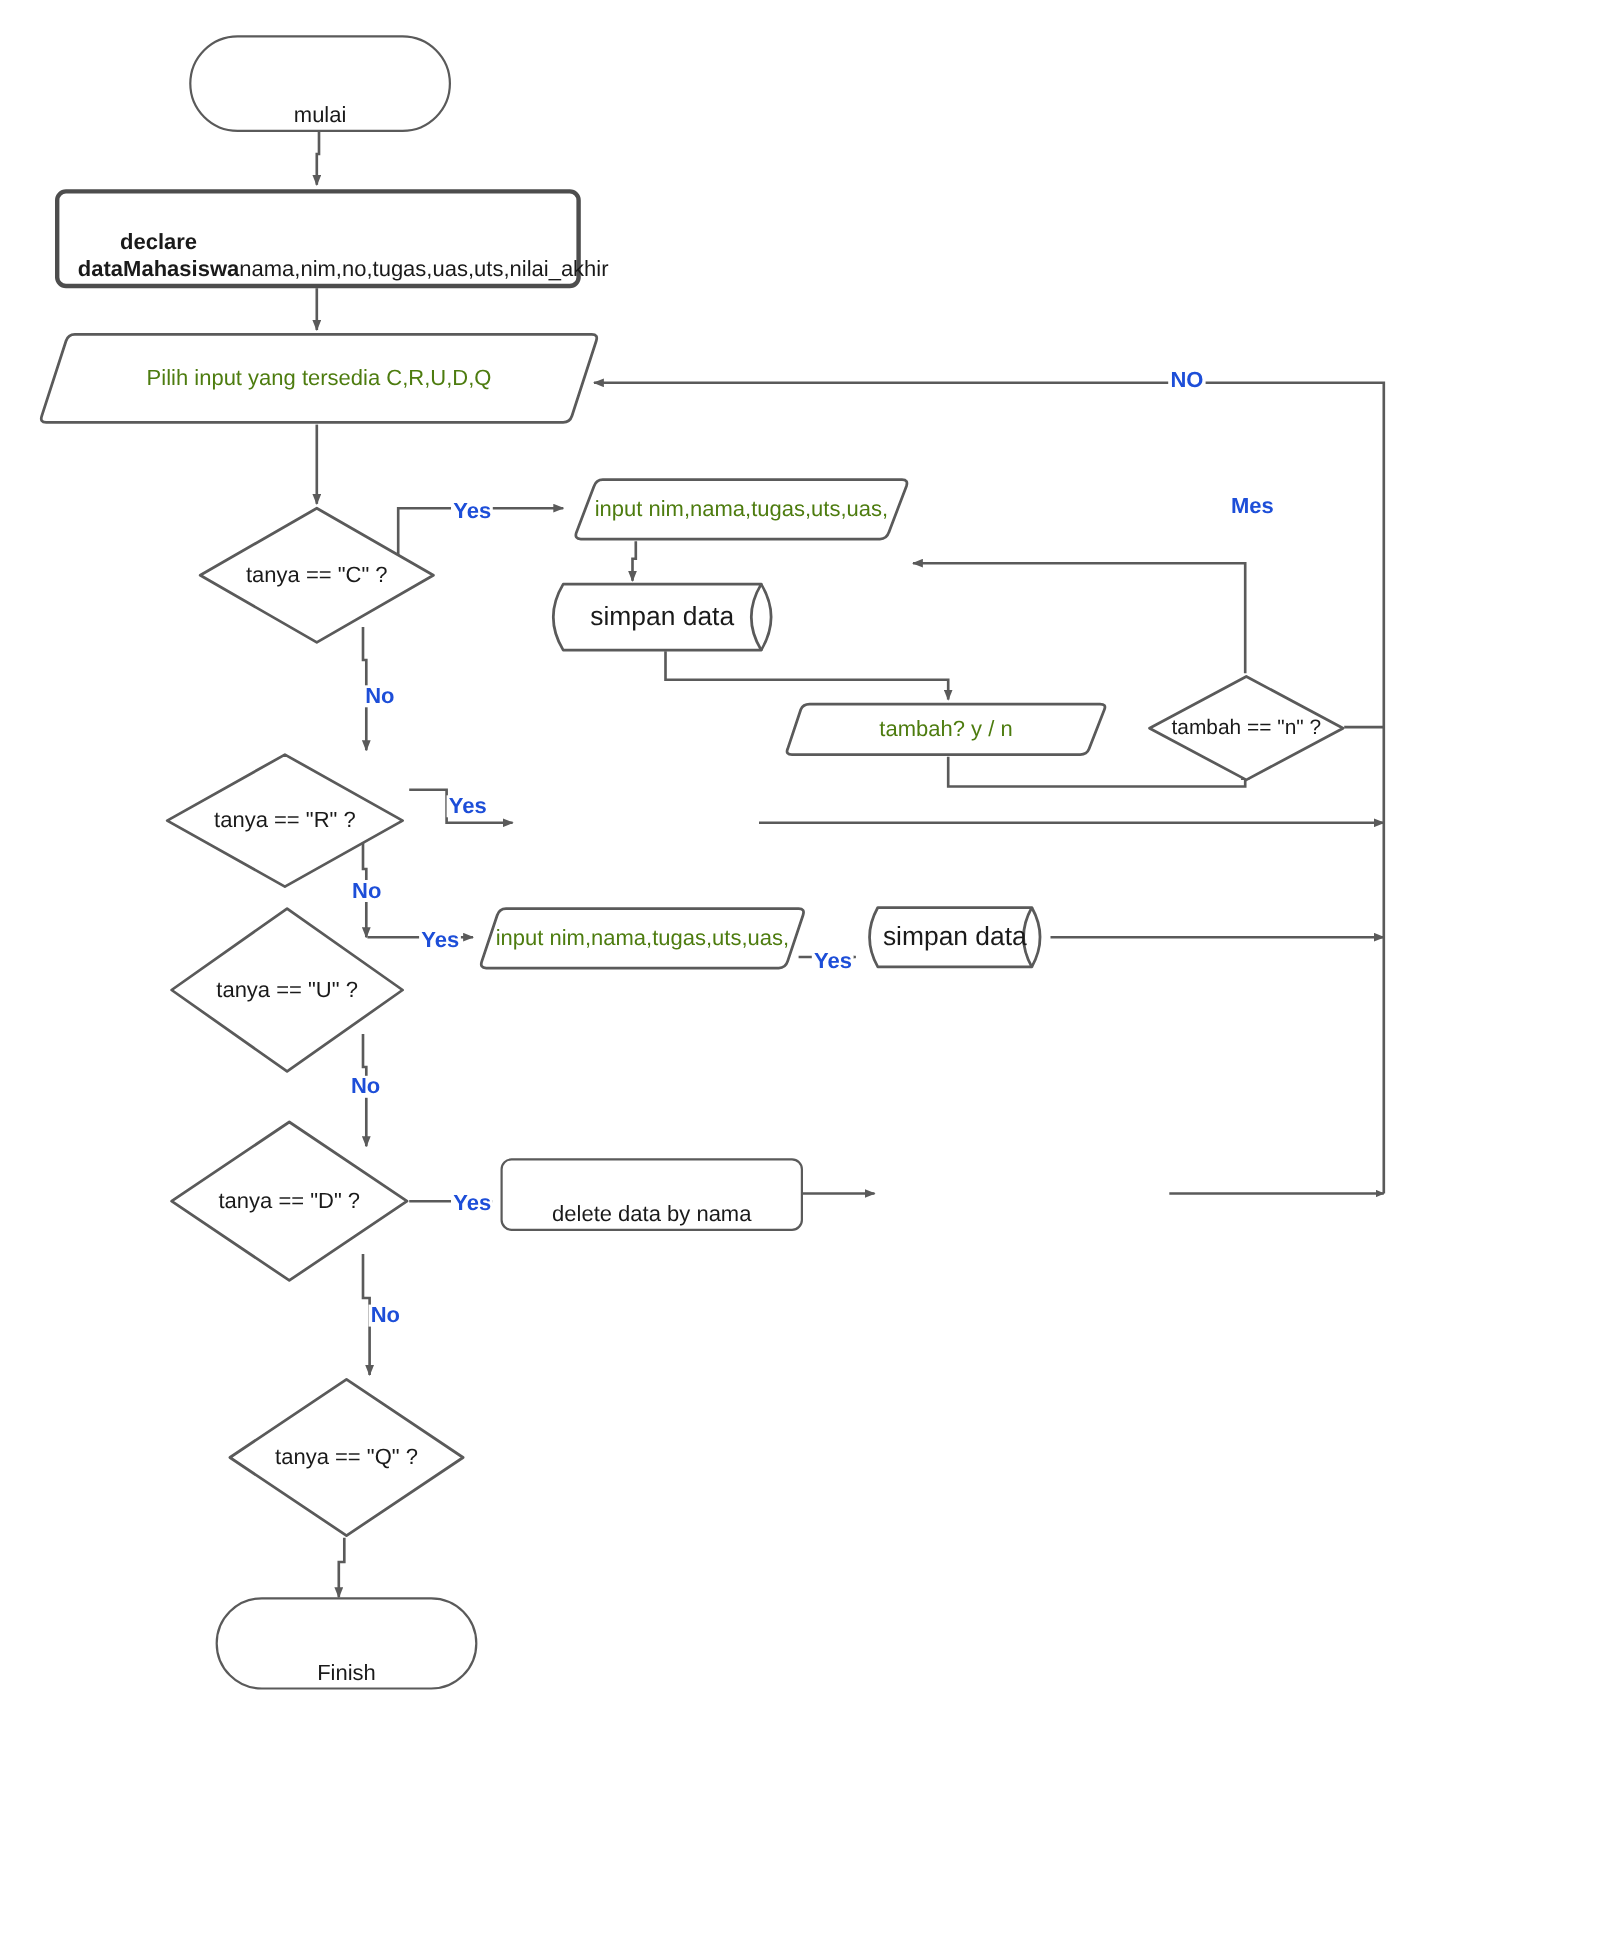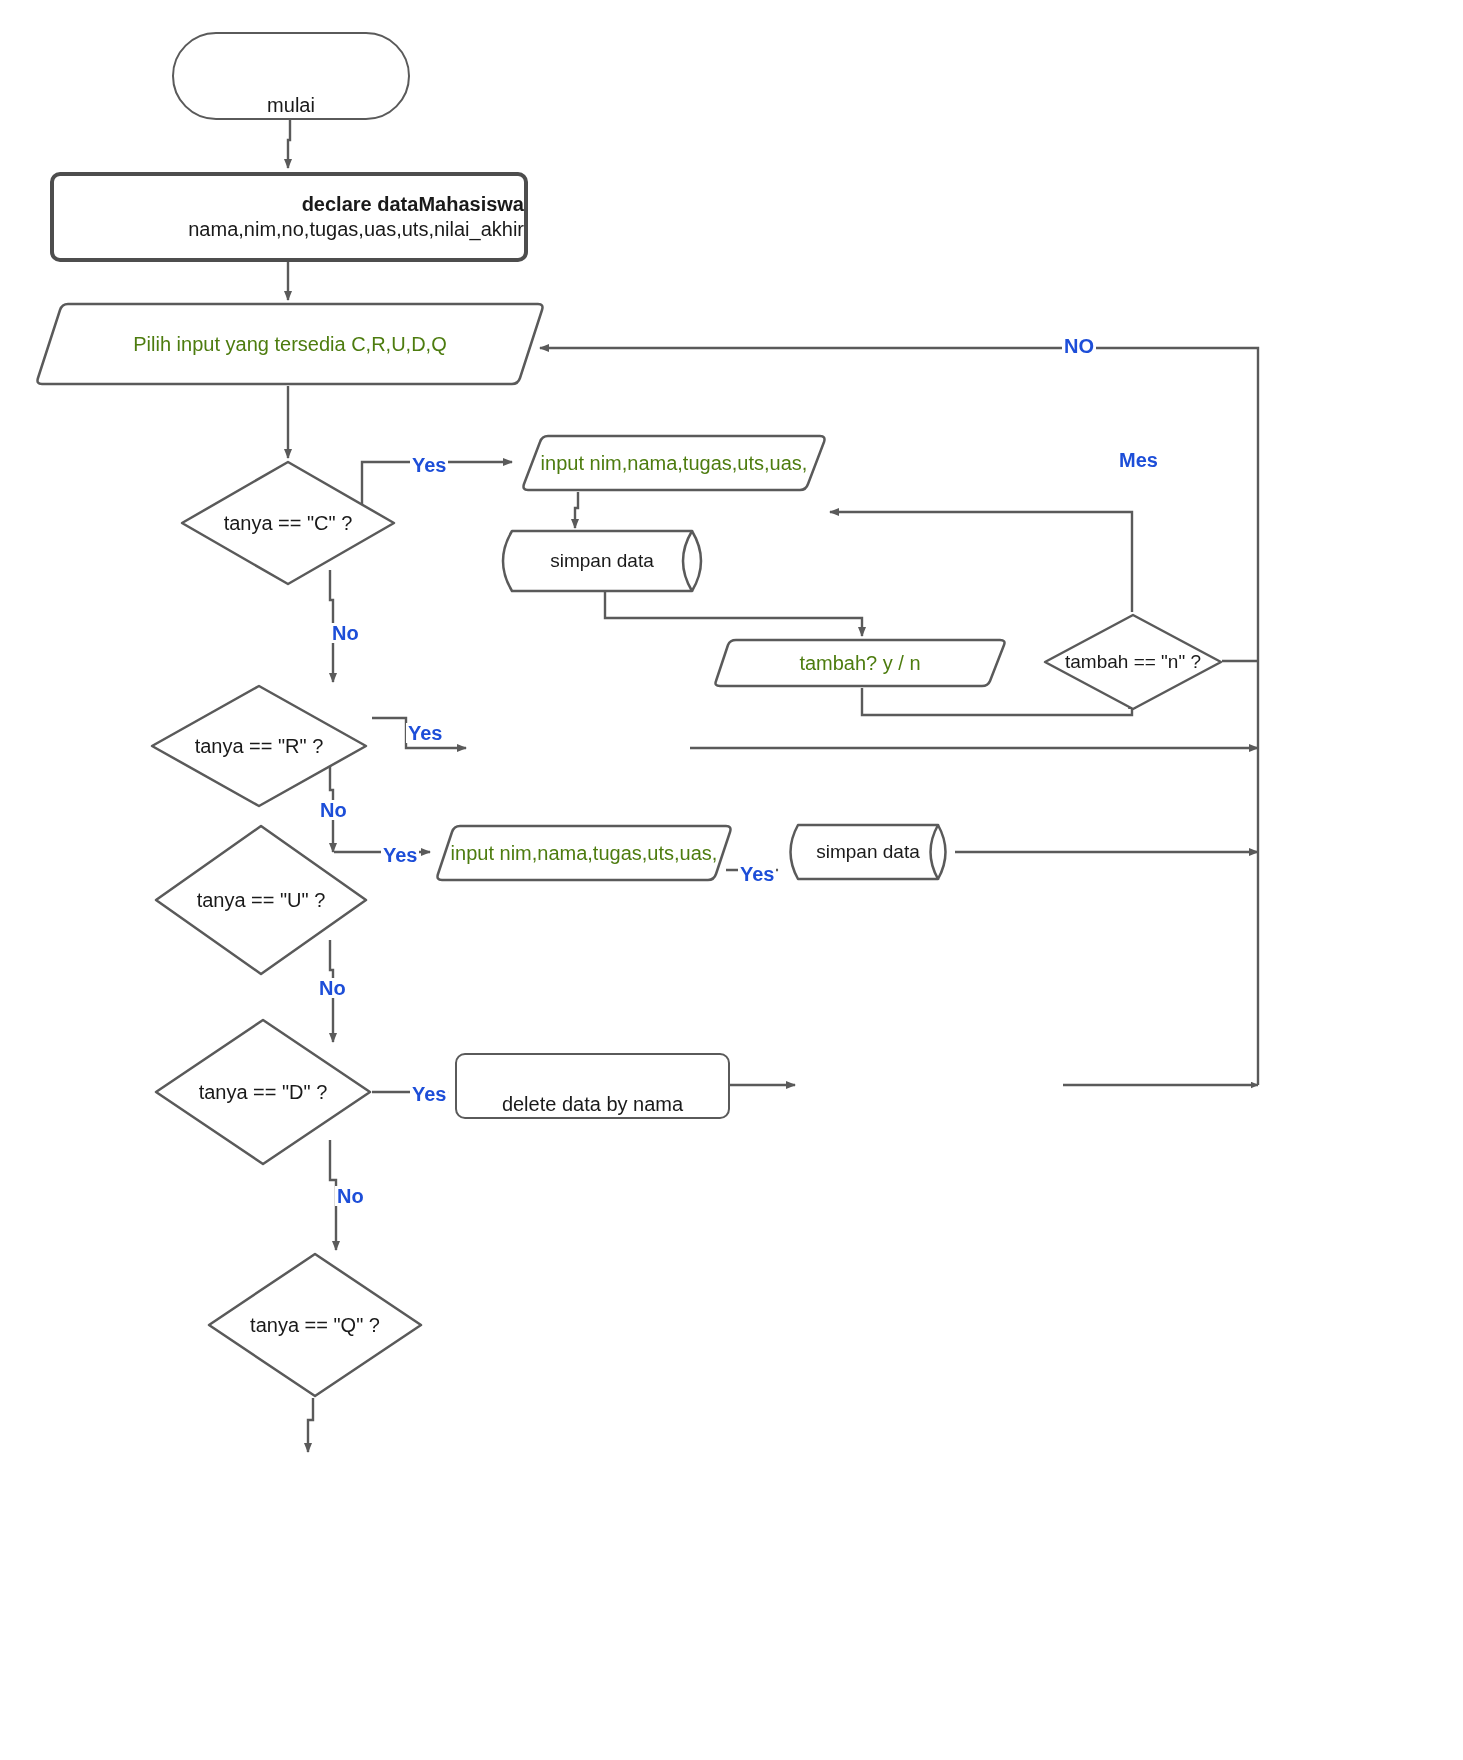--- a/index.html
+++ b/index.html
@@ -98,7 +98,7 @@
     <span>mulai</span>
   </div>
 
-  <div class="node proc-bold" style="left:50px;top:172px;width:478px;height:90px;flex-direction:column;padding-left:46px;">
+  <div class="node proc-bold" style="left:50px;top:172px;width:478px;height:90px;flex-direction:row;padding-left:46px;">
     <span class="l1 bold-word">declare dataMahasiswa</span>
     <span class="l2">nama,nim,no,tugas,uas,uts,nilai_akhir</span>
   </div>

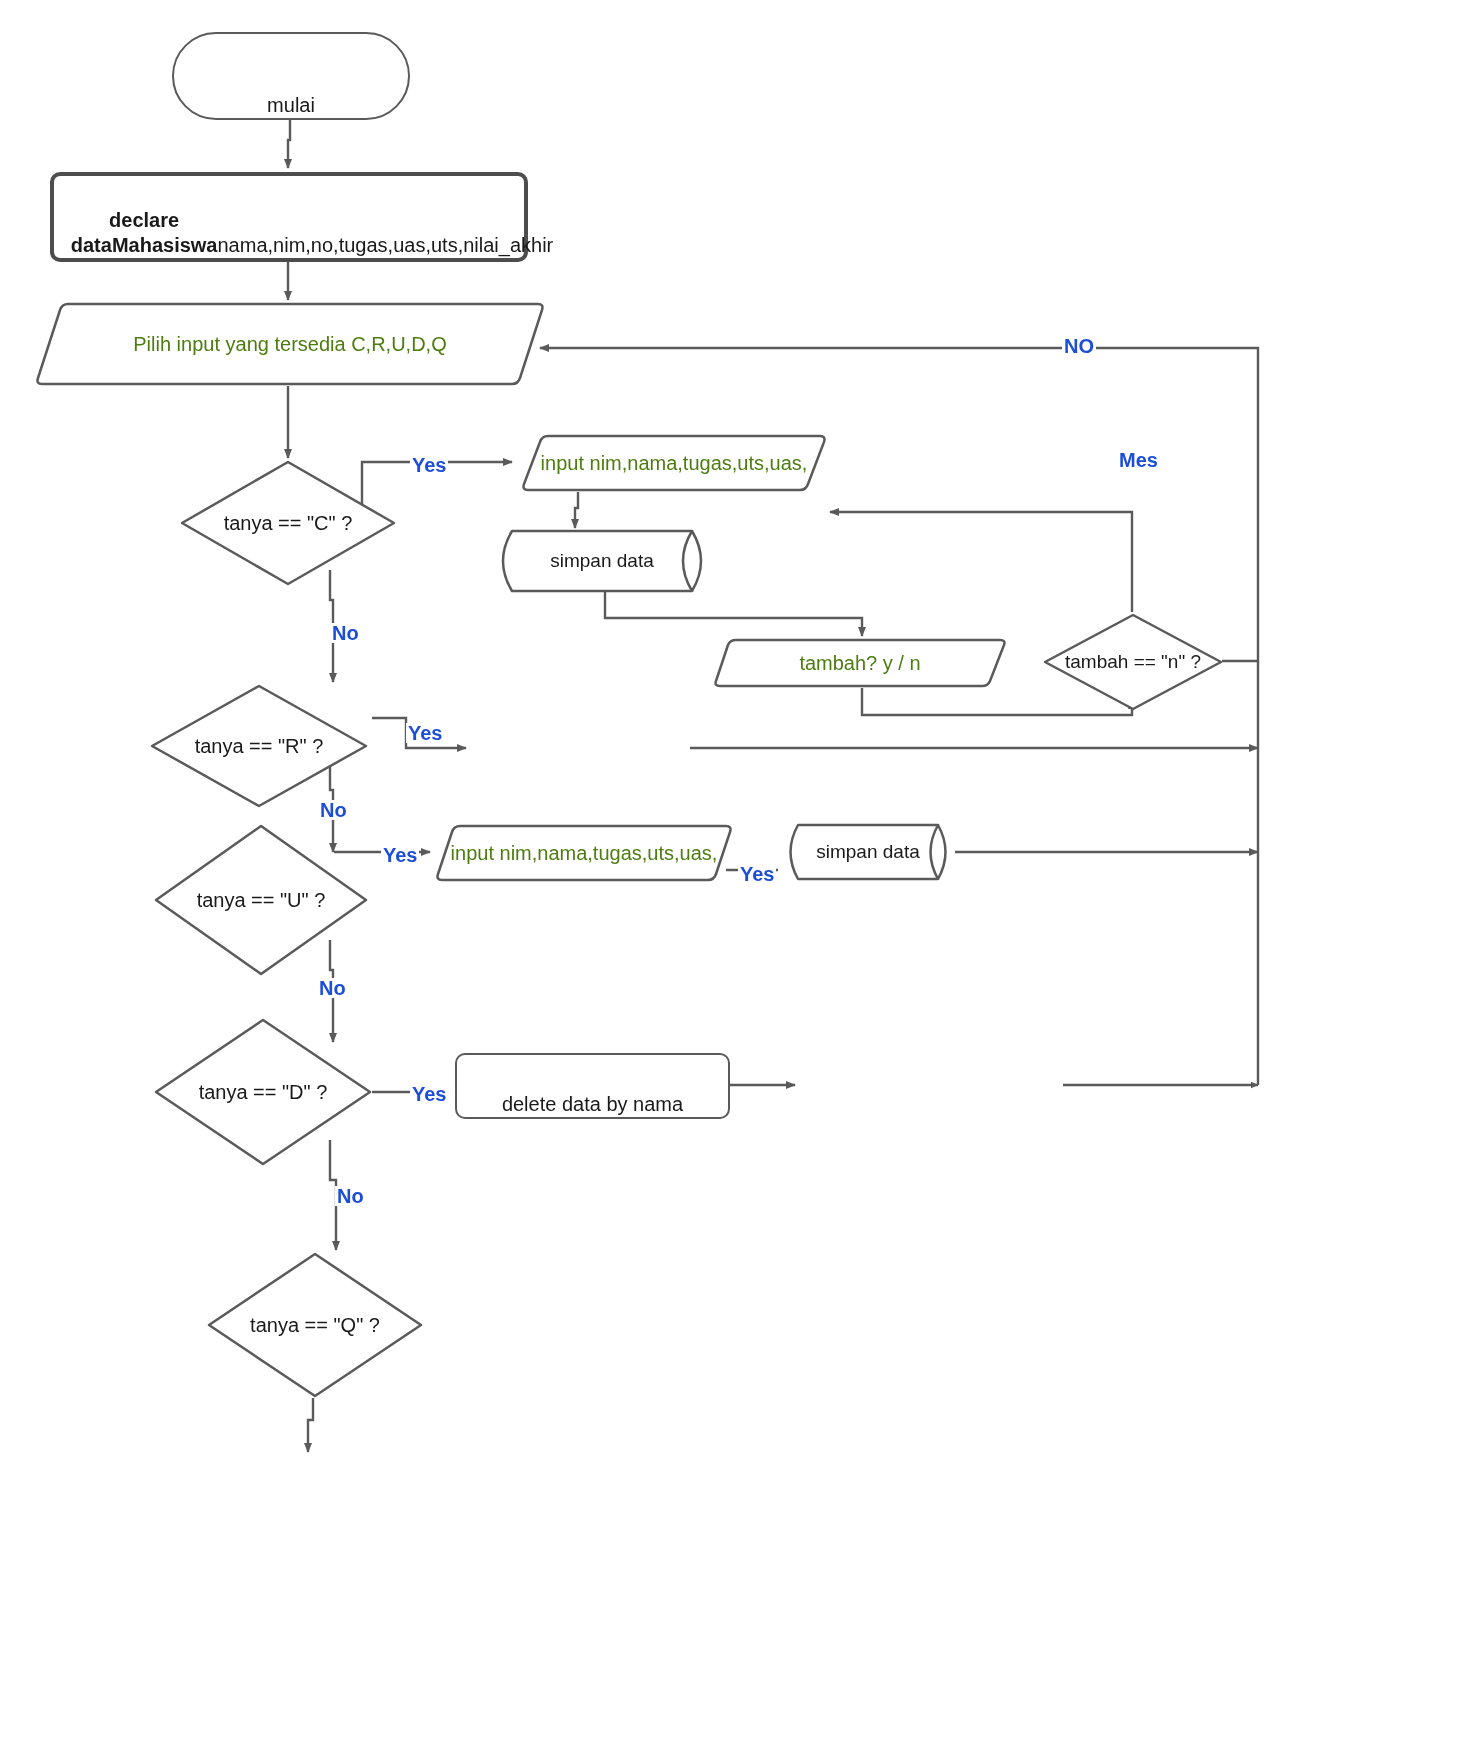--- a/index.html
+++ b/index.html
@@ -25,7 +25,7 @@
   .db-wrap{position:absolute;}
   .db-wrap svg{position:absolute;left:0;top:0;}
   .db-txt{position:absolute;left:0;top:0;width:100%;height:100%;display:flex;
-          align-items:center;justify-content:center;font-size:19px;color:#1a1a1a;}
+          align-items:center;justify-content:center;font-size:24px;color:#1a1a1a;}
   .l1{display:block;}
   .l2{display:block;}
   .bold-word{font-weight:600;}

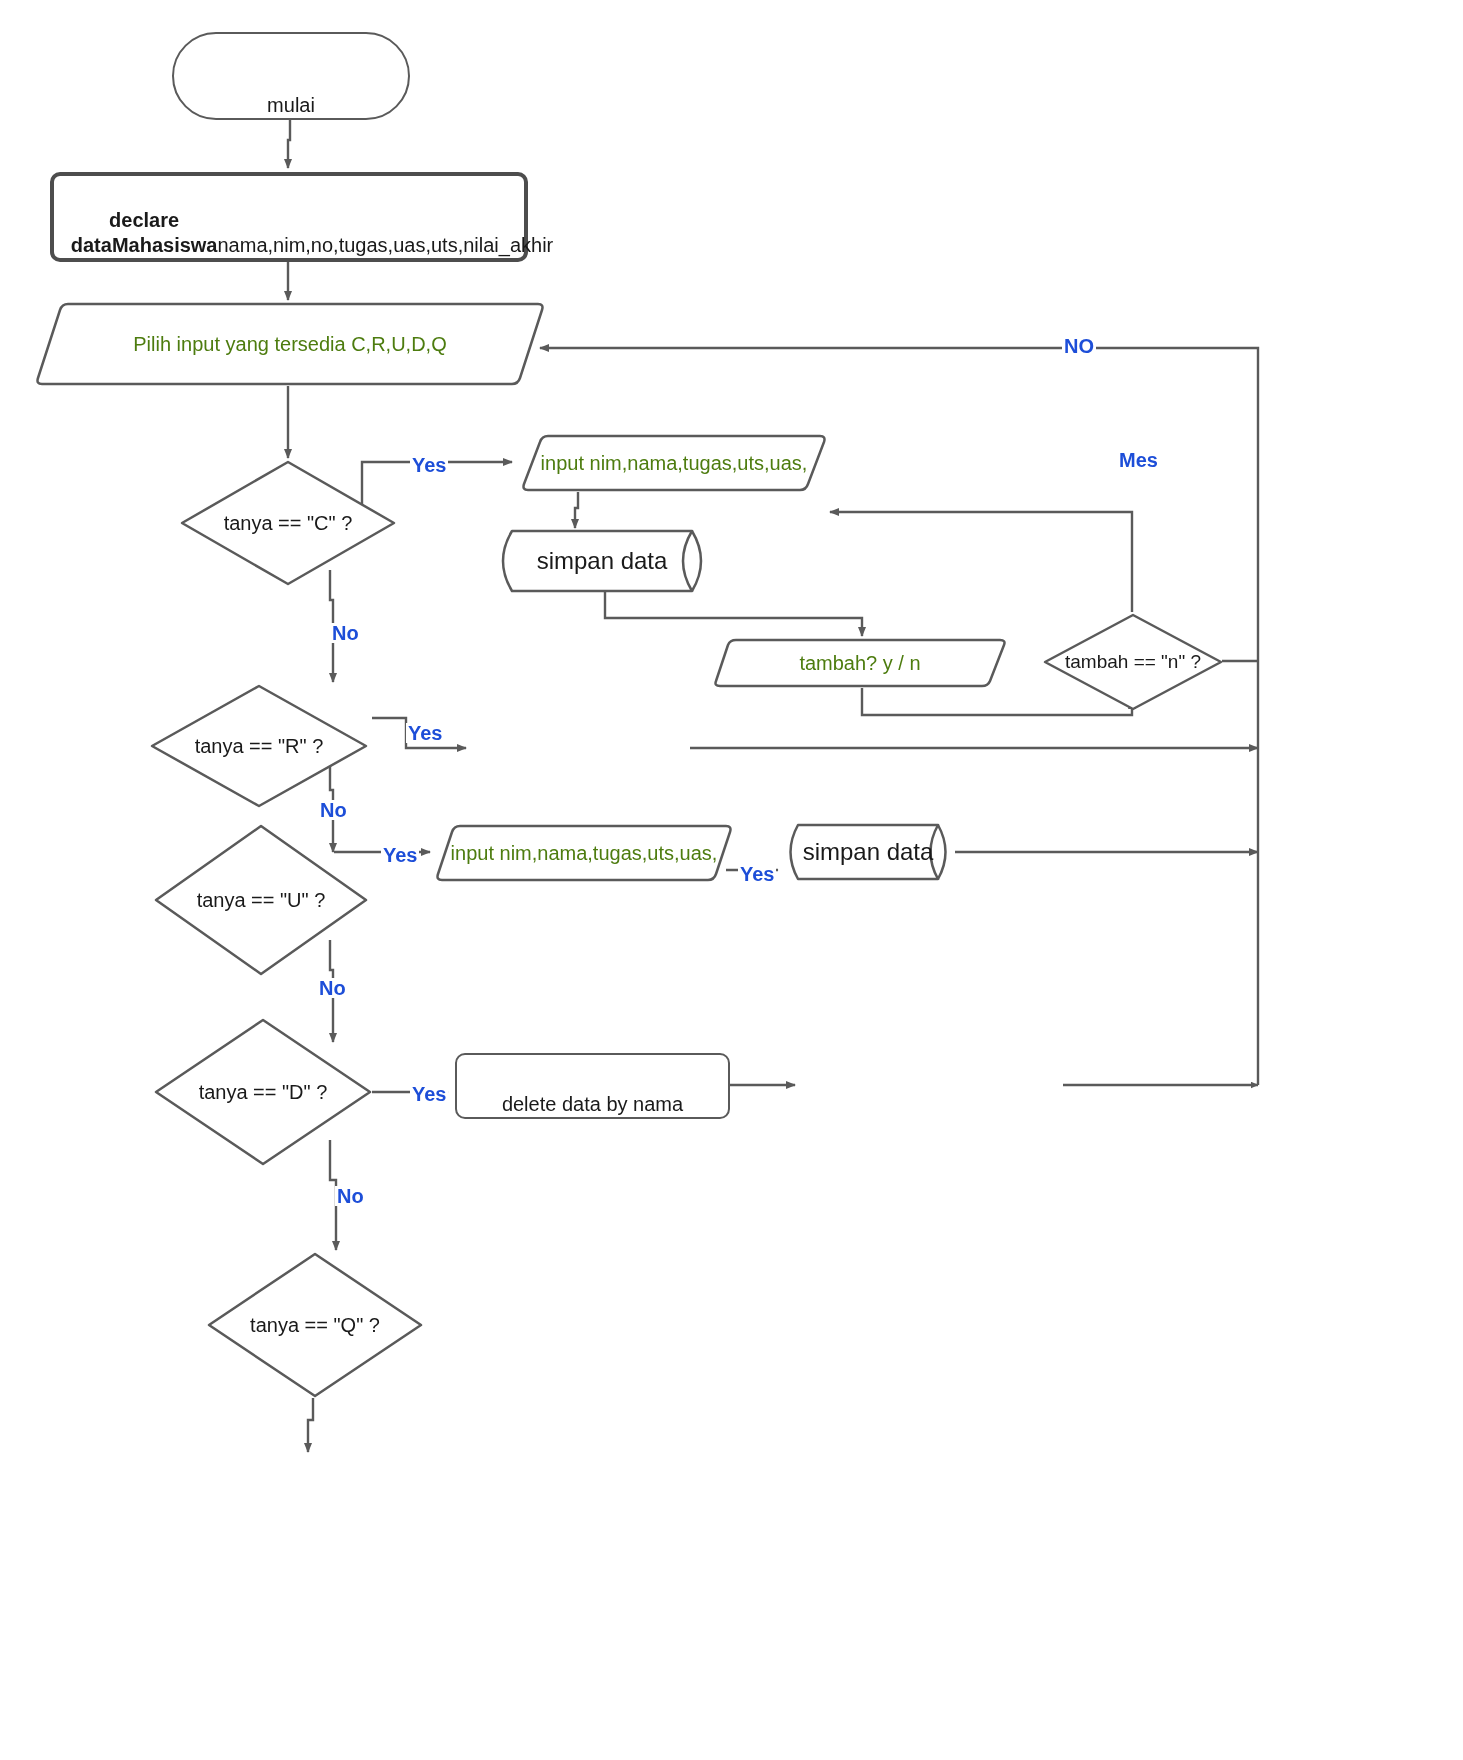--- a/index.html
+++ b/index.html
@@ -195,6 +195,9 @@
     <div class="dia-txt">tanya == "Q" ?</div>
   </div>
 
+  <div class="node term" style="left:196px;top:1452px;width:238px;height:84px;">
+    <span>Finish</span>
+  </div>
 
   <div class="label-edge" style="left:410px;top:455px;">Yes</div>
   <div class="label-edge" style="left:330px;top:623px;">No</div>

